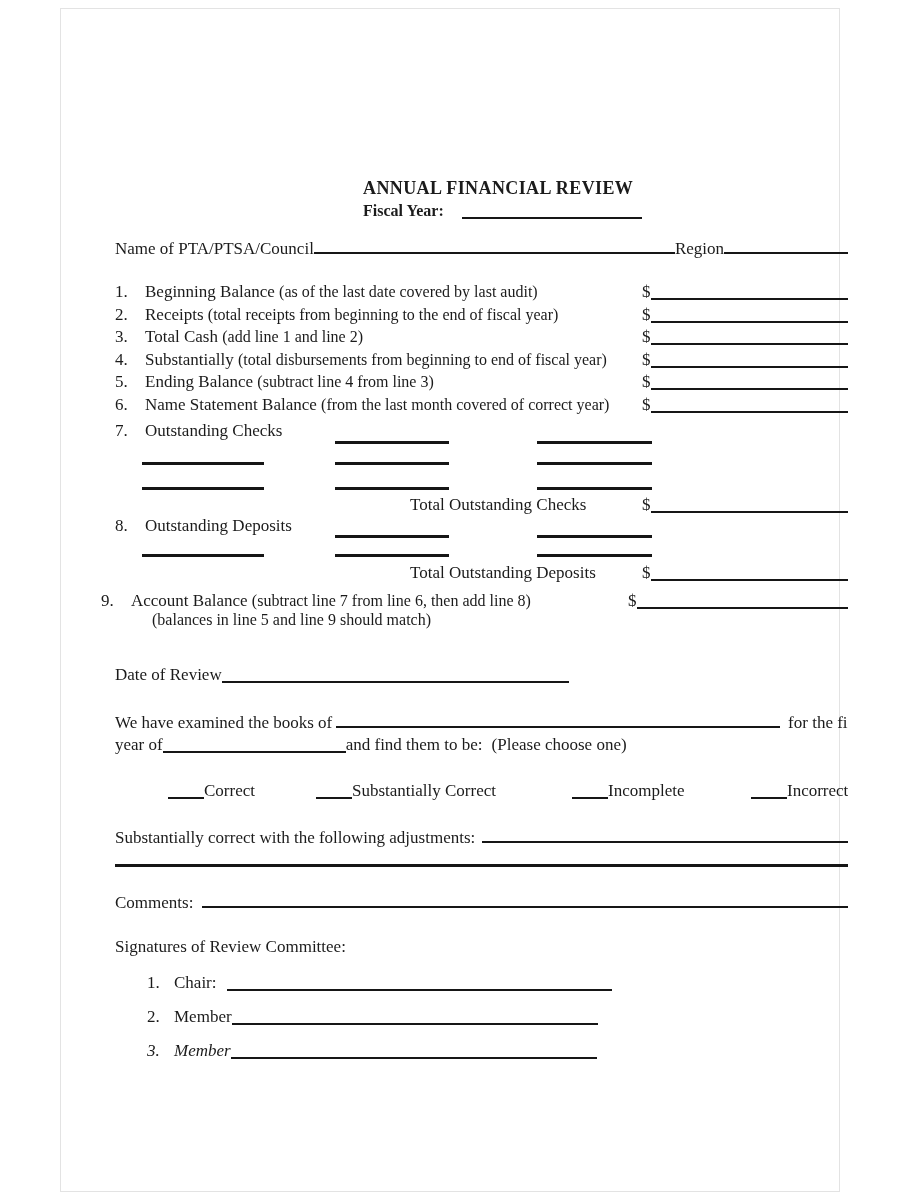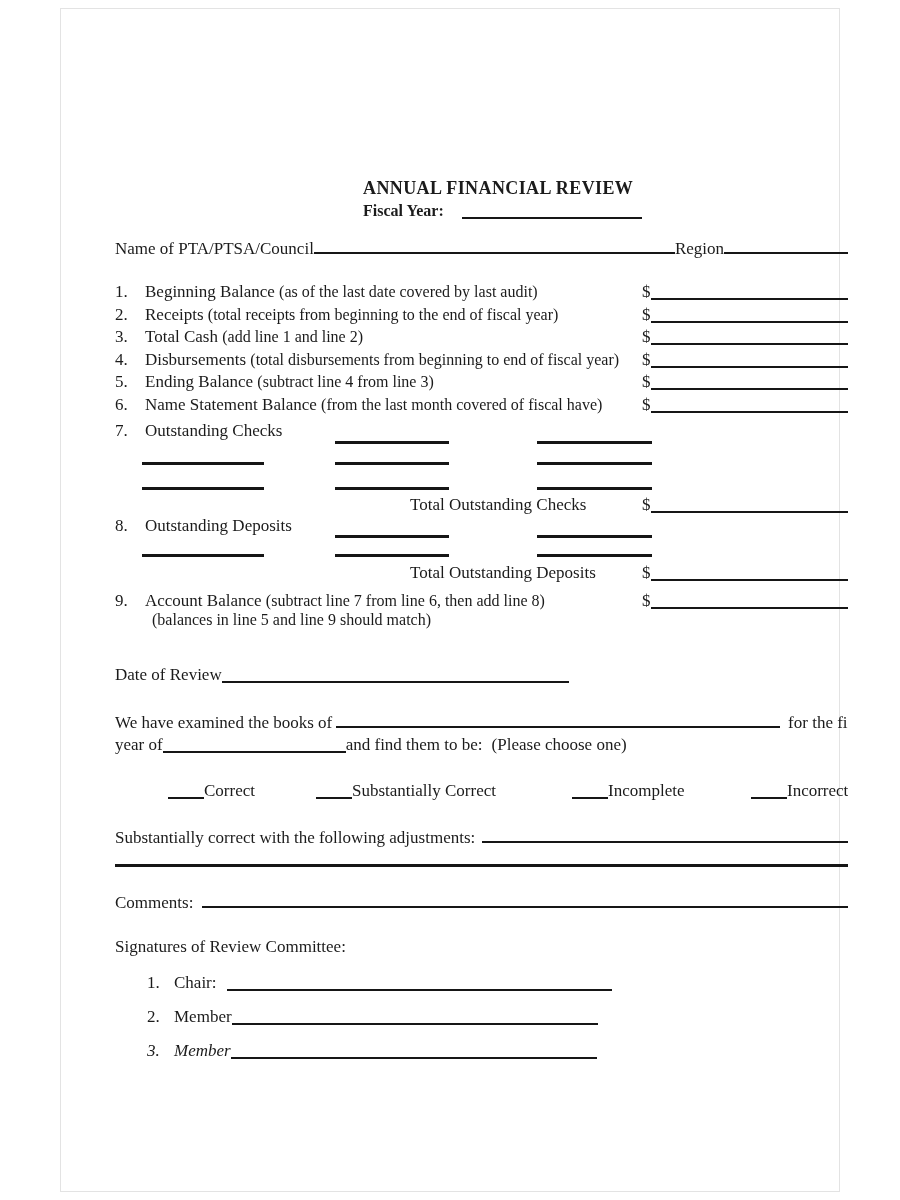--- a/index.html
+++ b/index.html
@@ -62,7 +62,7 @@
       <span class="dollar"><span>$</span><span class="bl" style="width:212px;"></span></span>
     </div>
     <div class="row">
-      <span class="num">4.</span><span>Disbursements</span> <span class="note">(total disbursements from beginning to end of fiscal year)</span>
+      <span class="num">4.</span><span>Substantially</span> <span class="note">(total disbursements from beginning to end of fiscal year)</span>
       <span class="dollar"><span>$</span><span class="bl" style="width:212px;"></span></span>
     </div>
     <div class="row">

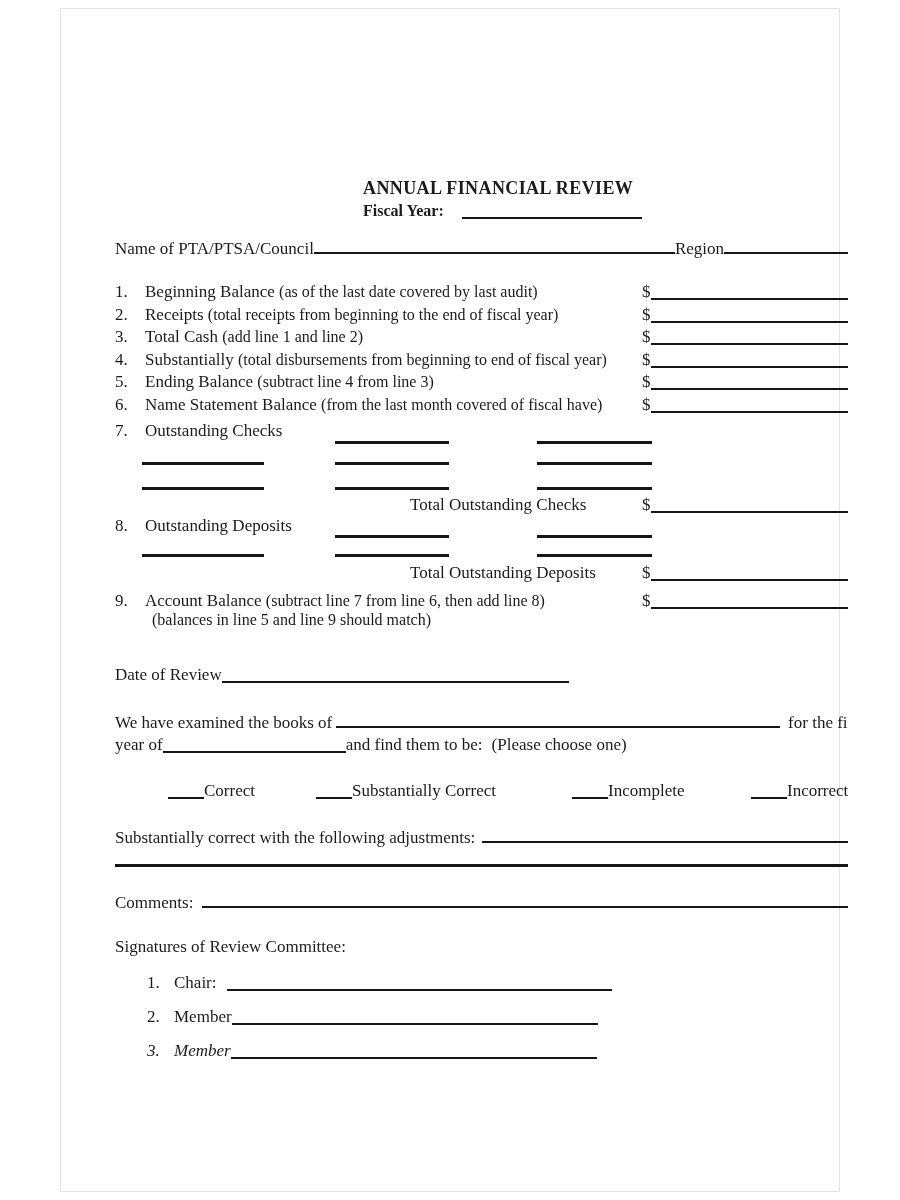--- a/index.html
+++ b/index.html
@@ -70,7 +70,7 @@
       <span class="dollar"><span>$</span><span class="bl" style="width:212px;"></span></span>
     </div>
     <div class="row">
-      <span class="num">6.</span><span>Name Statement Balance</span> <span class="note">(from the last month covered of fiscal have)</span>
+      <span class="num">6.</span><span>Name Statement Balance</span> <span class="note">(from the last month covered of correct year)</span>
       <span class="dollar"><span>$</span><span class="bl" style="width:212px;"></span></span>
     </div>
   </div>

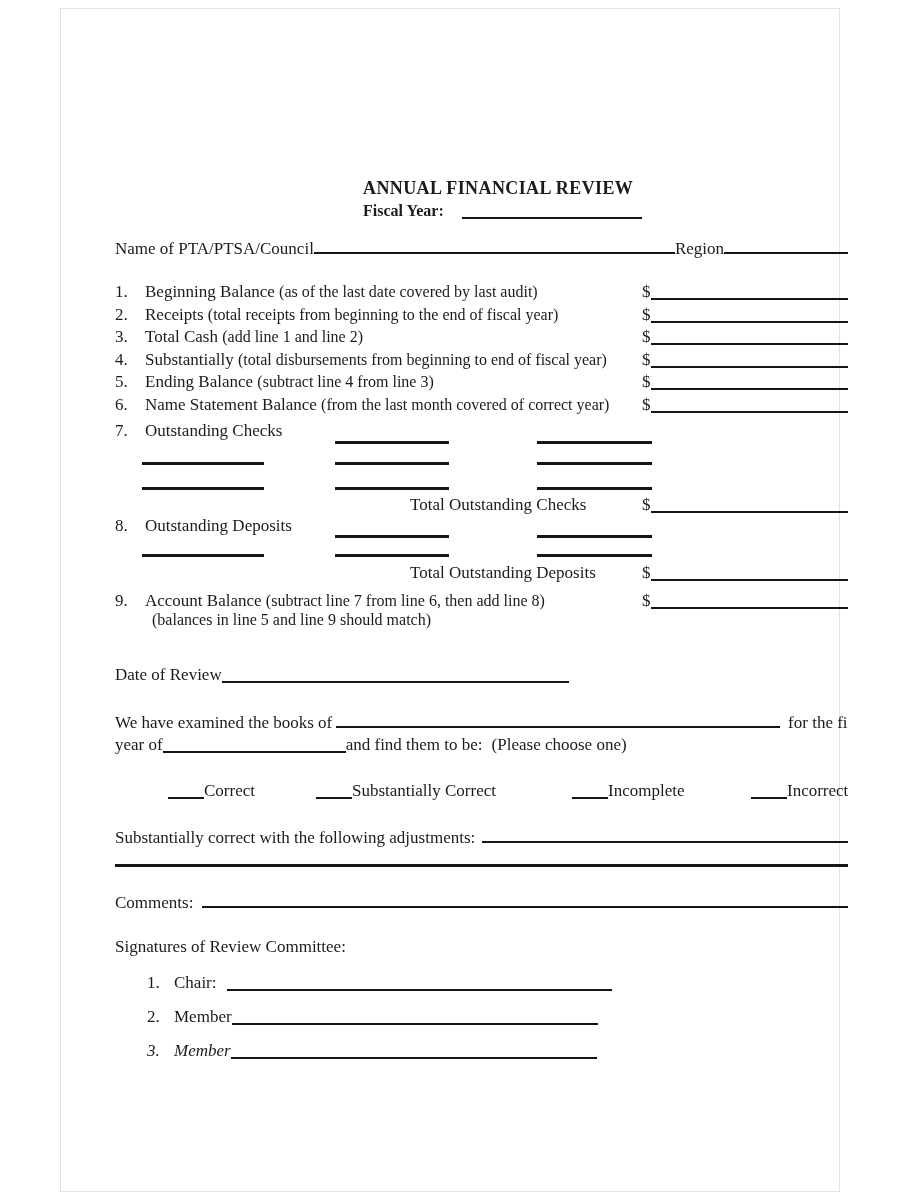--- a/index.html
+++ b/index.html
@@ -108,7 +108,7 @@
     <span style="position:absolute; left:527px; top:47px; white-space:nowrap;"><span>$</span><span class="bl" style="width:222px;"></span></span>
   </div>
 
-  <div class="abs row" style="left:63px; top:590px; width:759px;">
+  <div class="abs row" style="left:49px; top:590px; width:759px;">
     <span class="num">9.</span><span>Account Balance</span> <span class="note">(subtract line 7 from line 6, then add line 8)</span>
     <span class="dollar"><span>$</span><span class="bl" style="width:218px;"></span></span>
   </div>

